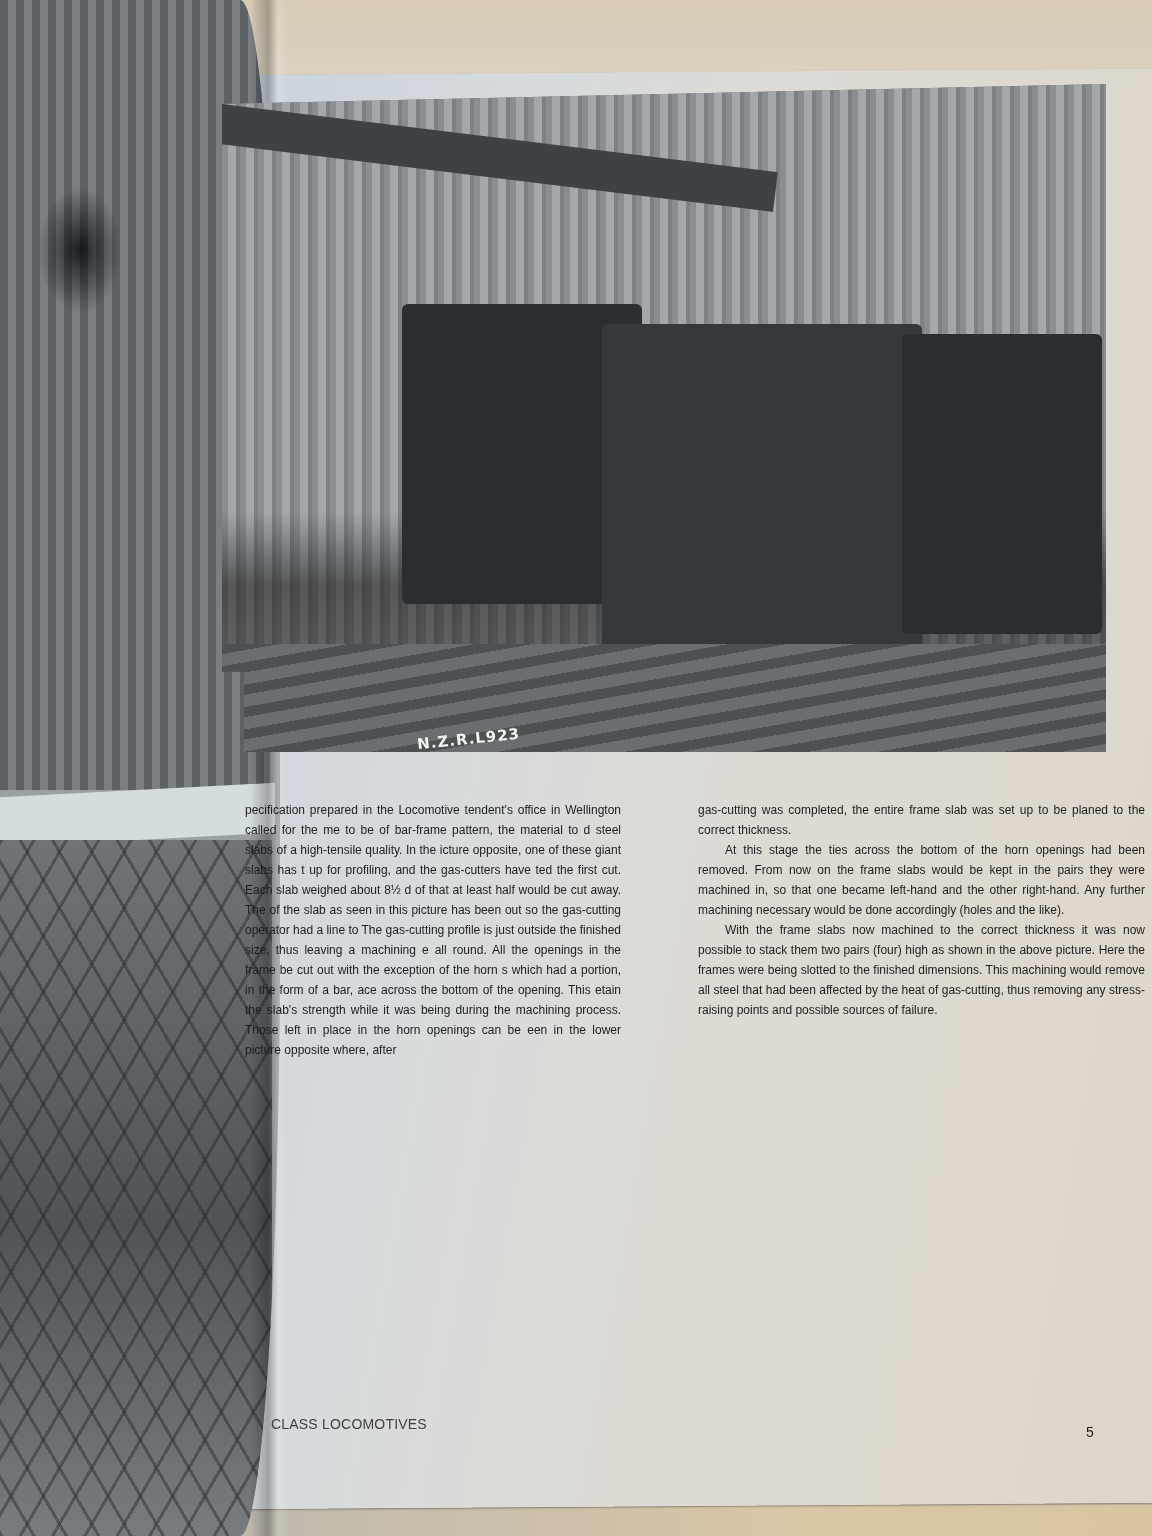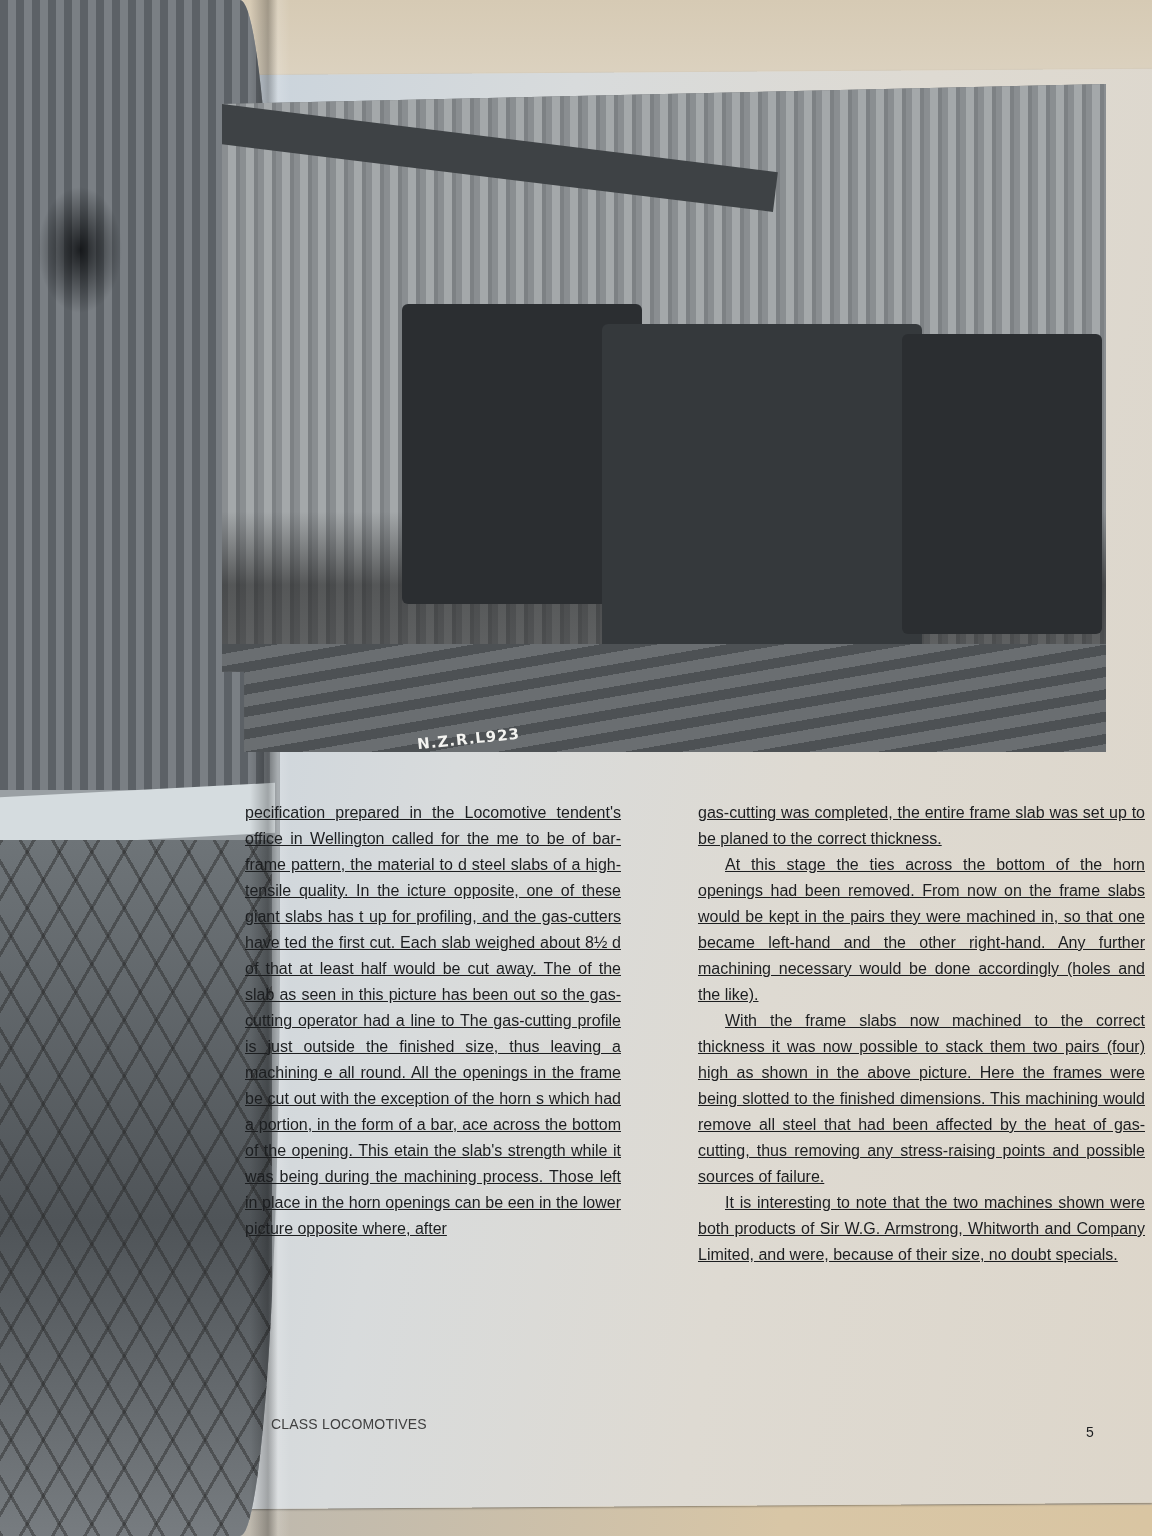--- a/index.html
+++ b/index.html
@@ -81,9 +81,8 @@
     transform:rotate(-6deg); font-family:"DejaVu Sans", sans-serif;
   }
   .col {
-    position:absolute; top:800px; font-size:16px; line-height:26px; color:#1c1e20;
+    position:absolute; top:800px; font-size:12px; line-height:20px; color:#1c1e20;
     text-align:justify;
-    text-decoration:underline;
   }
   .col p { margin:0; }
   .col p.indent { text-indent:27px; }

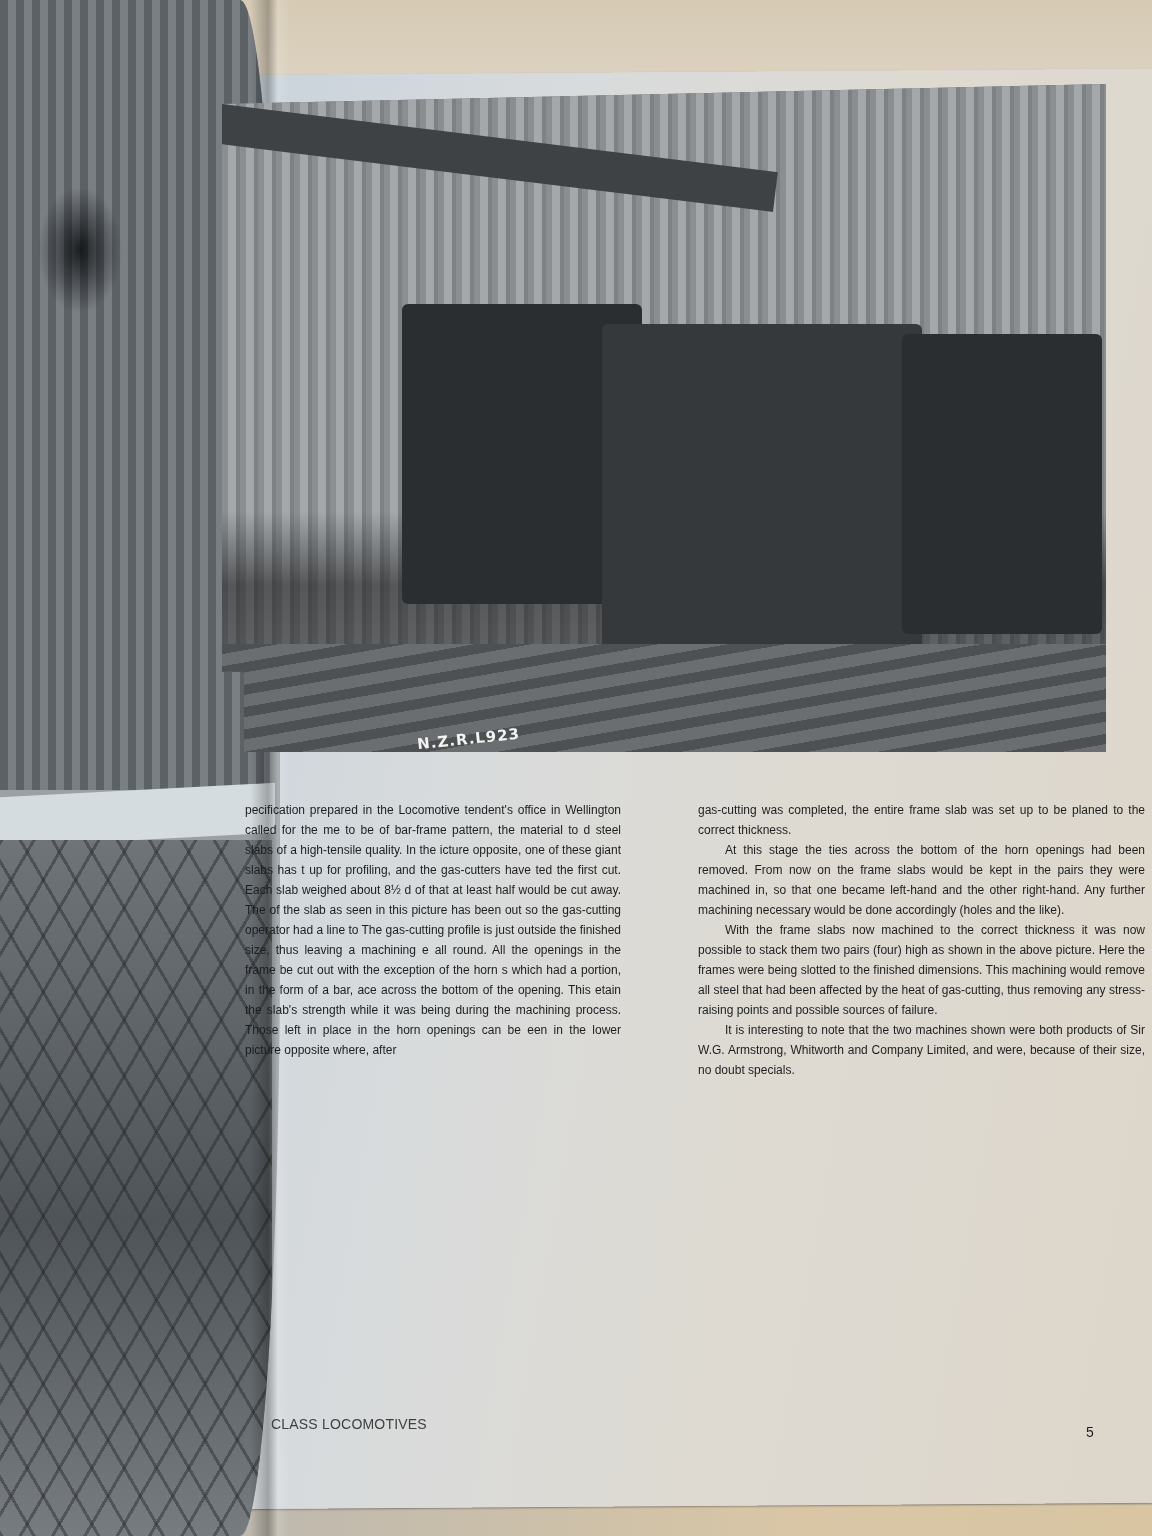--- a/index.html
+++ b/index.html
@@ -130,7 +130,6 @@
   <p>gas-cutting was completed, the entire frame slab was set up to be planed to the correct thickness.</p>
   <p class="indent">At this stage the ties across the bottom of the horn openings had been removed. From now on the frame slabs would be kept in the pairs they were machined in, so that one became left-hand and the other right-hand. Any further machining necessary would be done accordingly (holes and the like).</p>
   <p class="indent">With the frame slabs now machined to the correct thickness it was now possible to stack them two pairs (four) high as shown in the above picture. Here the frames were being slotted to the finished dimensions. This machining would remove all steel that had been affected by the heat of gas-cutting, thus removing any stress-raising points and possible sources of failure.</p>
-  <p class="indent">It is interesting to note that the two machines shown were both products of Sir W.G. Armstrong, Whitworth and Company Limited, and were, because of their size, no doubt specials.</p>
 </div>
 
 <div class="footer-title">CLASS LOCOMOTIVES</div>

